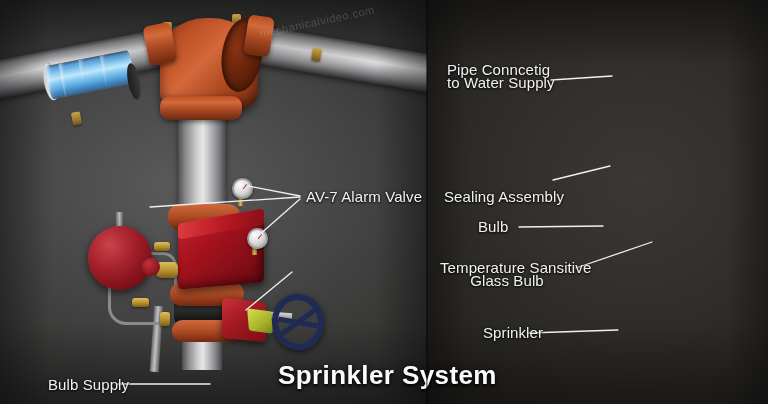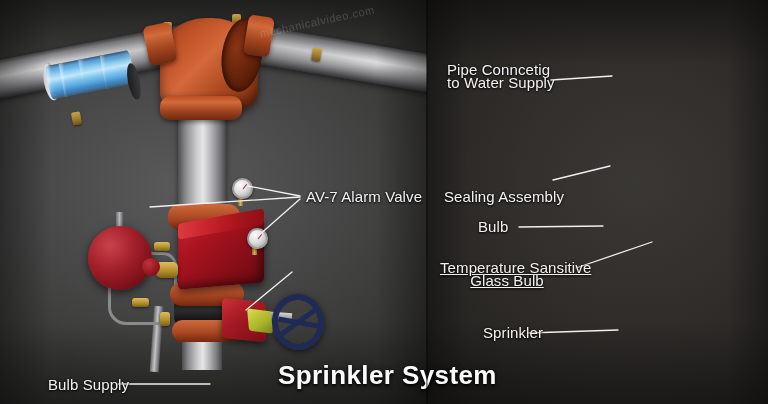--- a/index.html
+++ b/index.html
@@ -67,7 +67,7 @@
     white-space: pre;
     z-index: 40;
   }
-  .label.center-al { text-align: center; text-decoration: underline; }
+  .label.center-al { text-align: center; }
 
   
   #leaders, #leaders-r {

